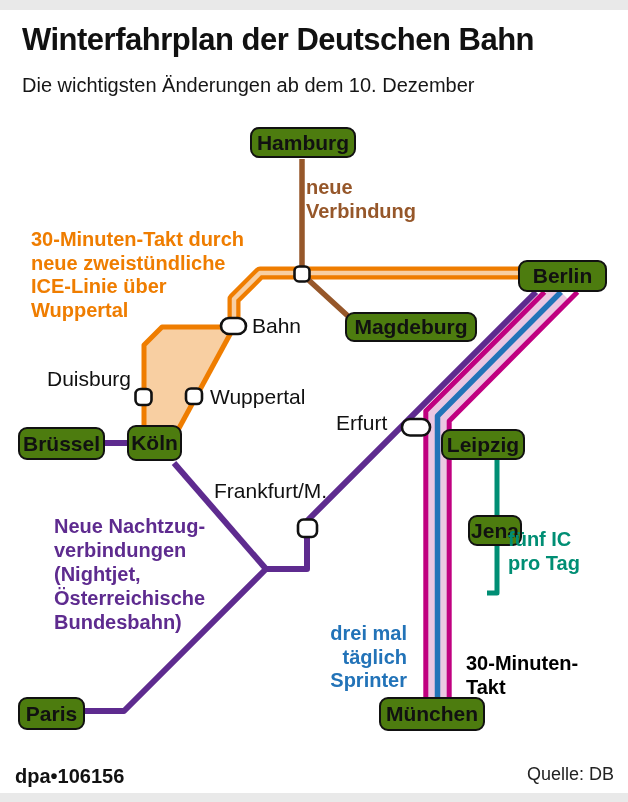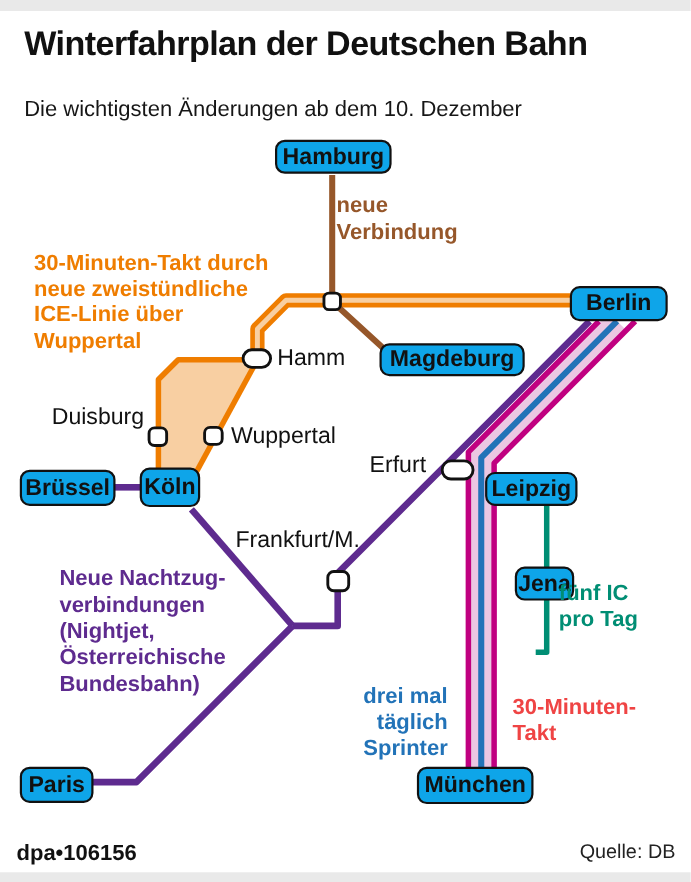--- a/index.html
+++ b/index.html
@@ -11,7 +11,7 @@
   #topbar{top:0;height:10px;}
   #bottombar{top:793px;height:9px;}
   #title{position:absolute;left:22px;top:22px;font-size:31px;font-weight:bold;color:#111;letter-spacing:-0.5px;}
-  #subtitle{position:absolute;left:22px;top:74px;font-size:20px;color:#161616;margin-top:14px;}
+  #subtitle{position:absolute;left:22px;top:74px;font-size:20px;color:#161616;}
   #map{position:absolute;left:0;top:0;width:628px;height:802px;}
   svg{position:absolute;left:0;top:0;}
   .citybox{

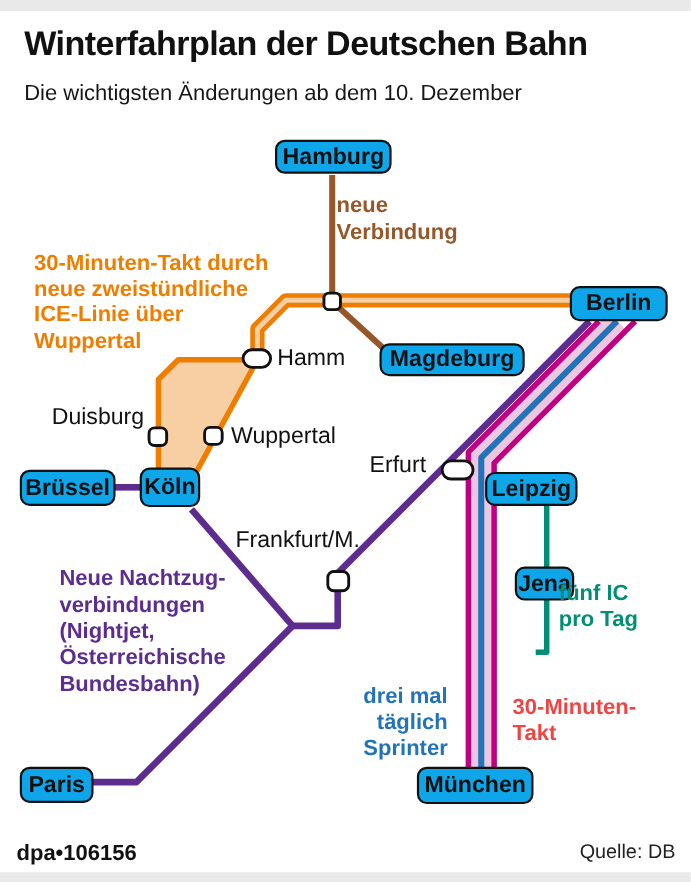--- a/index.html
+++ b/index.html
@@ -15,7 +15,7 @@
   #map{position:absolute;left:0;top:0;width:628px;height:802px;}
   svg{position:absolute;left:0;top:0;}
   .citybox{
-    position:absolute;box-sizing:border-box;background:#0ea5e9;border:2.6px solid #111;
+    position:absolute;box-sizing:border-box;background:#4d7c0f;border:2.6px solid #111;
     border-radius:9px;font-weight:bold;font-size:21px;color:#111;
     display:flex;align-items:center;justify-content:center;z-index:3;
   }

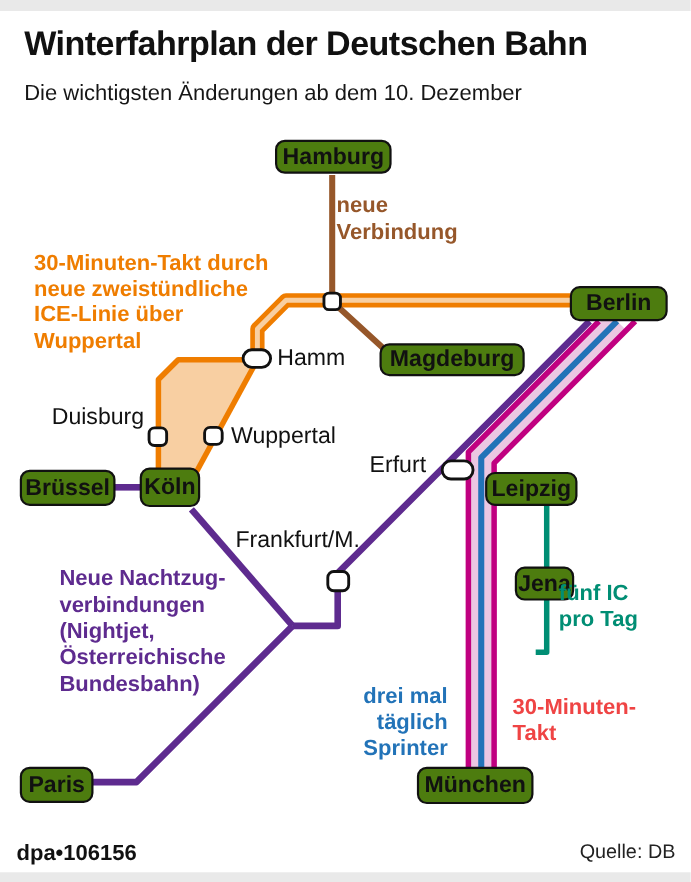--- a/index.html
+++ b/index.html
@@ -100,7 +100,7 @@
       <span>München</span>
     </div>
 
-  <div class="stlabel" style="left:252px;top:314px;">Hamm</div>
+  <div class="stlabel" style="left:252px;top:314px;">Bahn</div>
   <div class="stlabel" style="left:47px;top:367px;">Duisburg</div>
   <div class="stlabel" style="left:210px;top:385px;">Wuppertal</div>
   <div class="stlabel" style="left:336px;top:411px;">Erfurt</div>

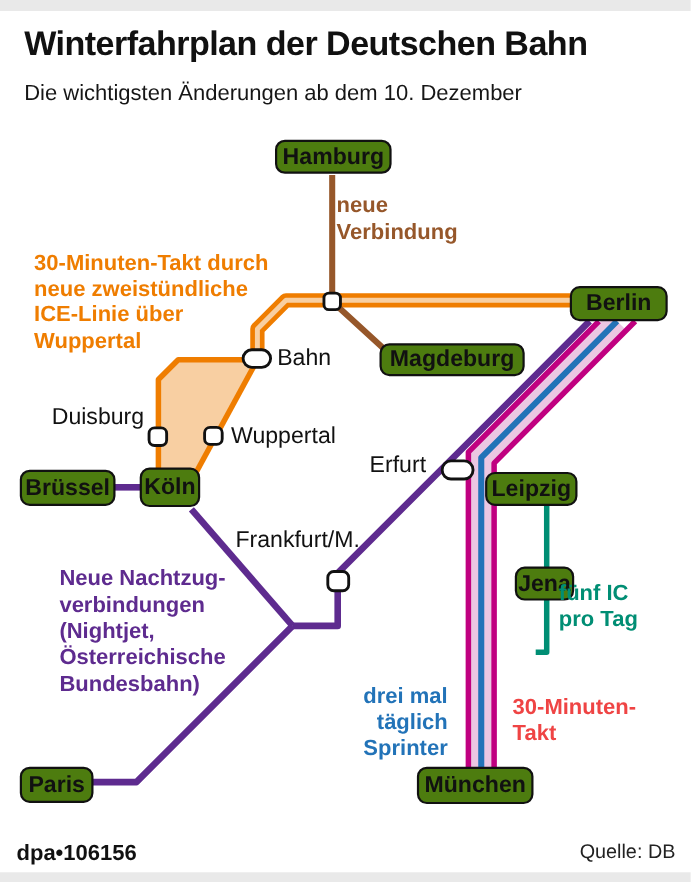--- a/index.html
+++ b/index.html
@@ -25,7 +25,7 @@
   .note-orange{color:#ef7d00;}
   .note-purple{color:#5e2b8f;}
   .note-blue{color:#2273b8;text-align:right;}
-  .note-magenta{color:#ef4444;}
+  .note-magenta{color:#000000;margin-top:20px;}
   .note-teal{color:#008e74;}
   #credit{position:absolute;left:15px;top:765px;font-size:20px;font-weight:bold;color:#111;}
   #source{position:absolute;right:14px;top:764px;font-size:18px;color:#222;}

